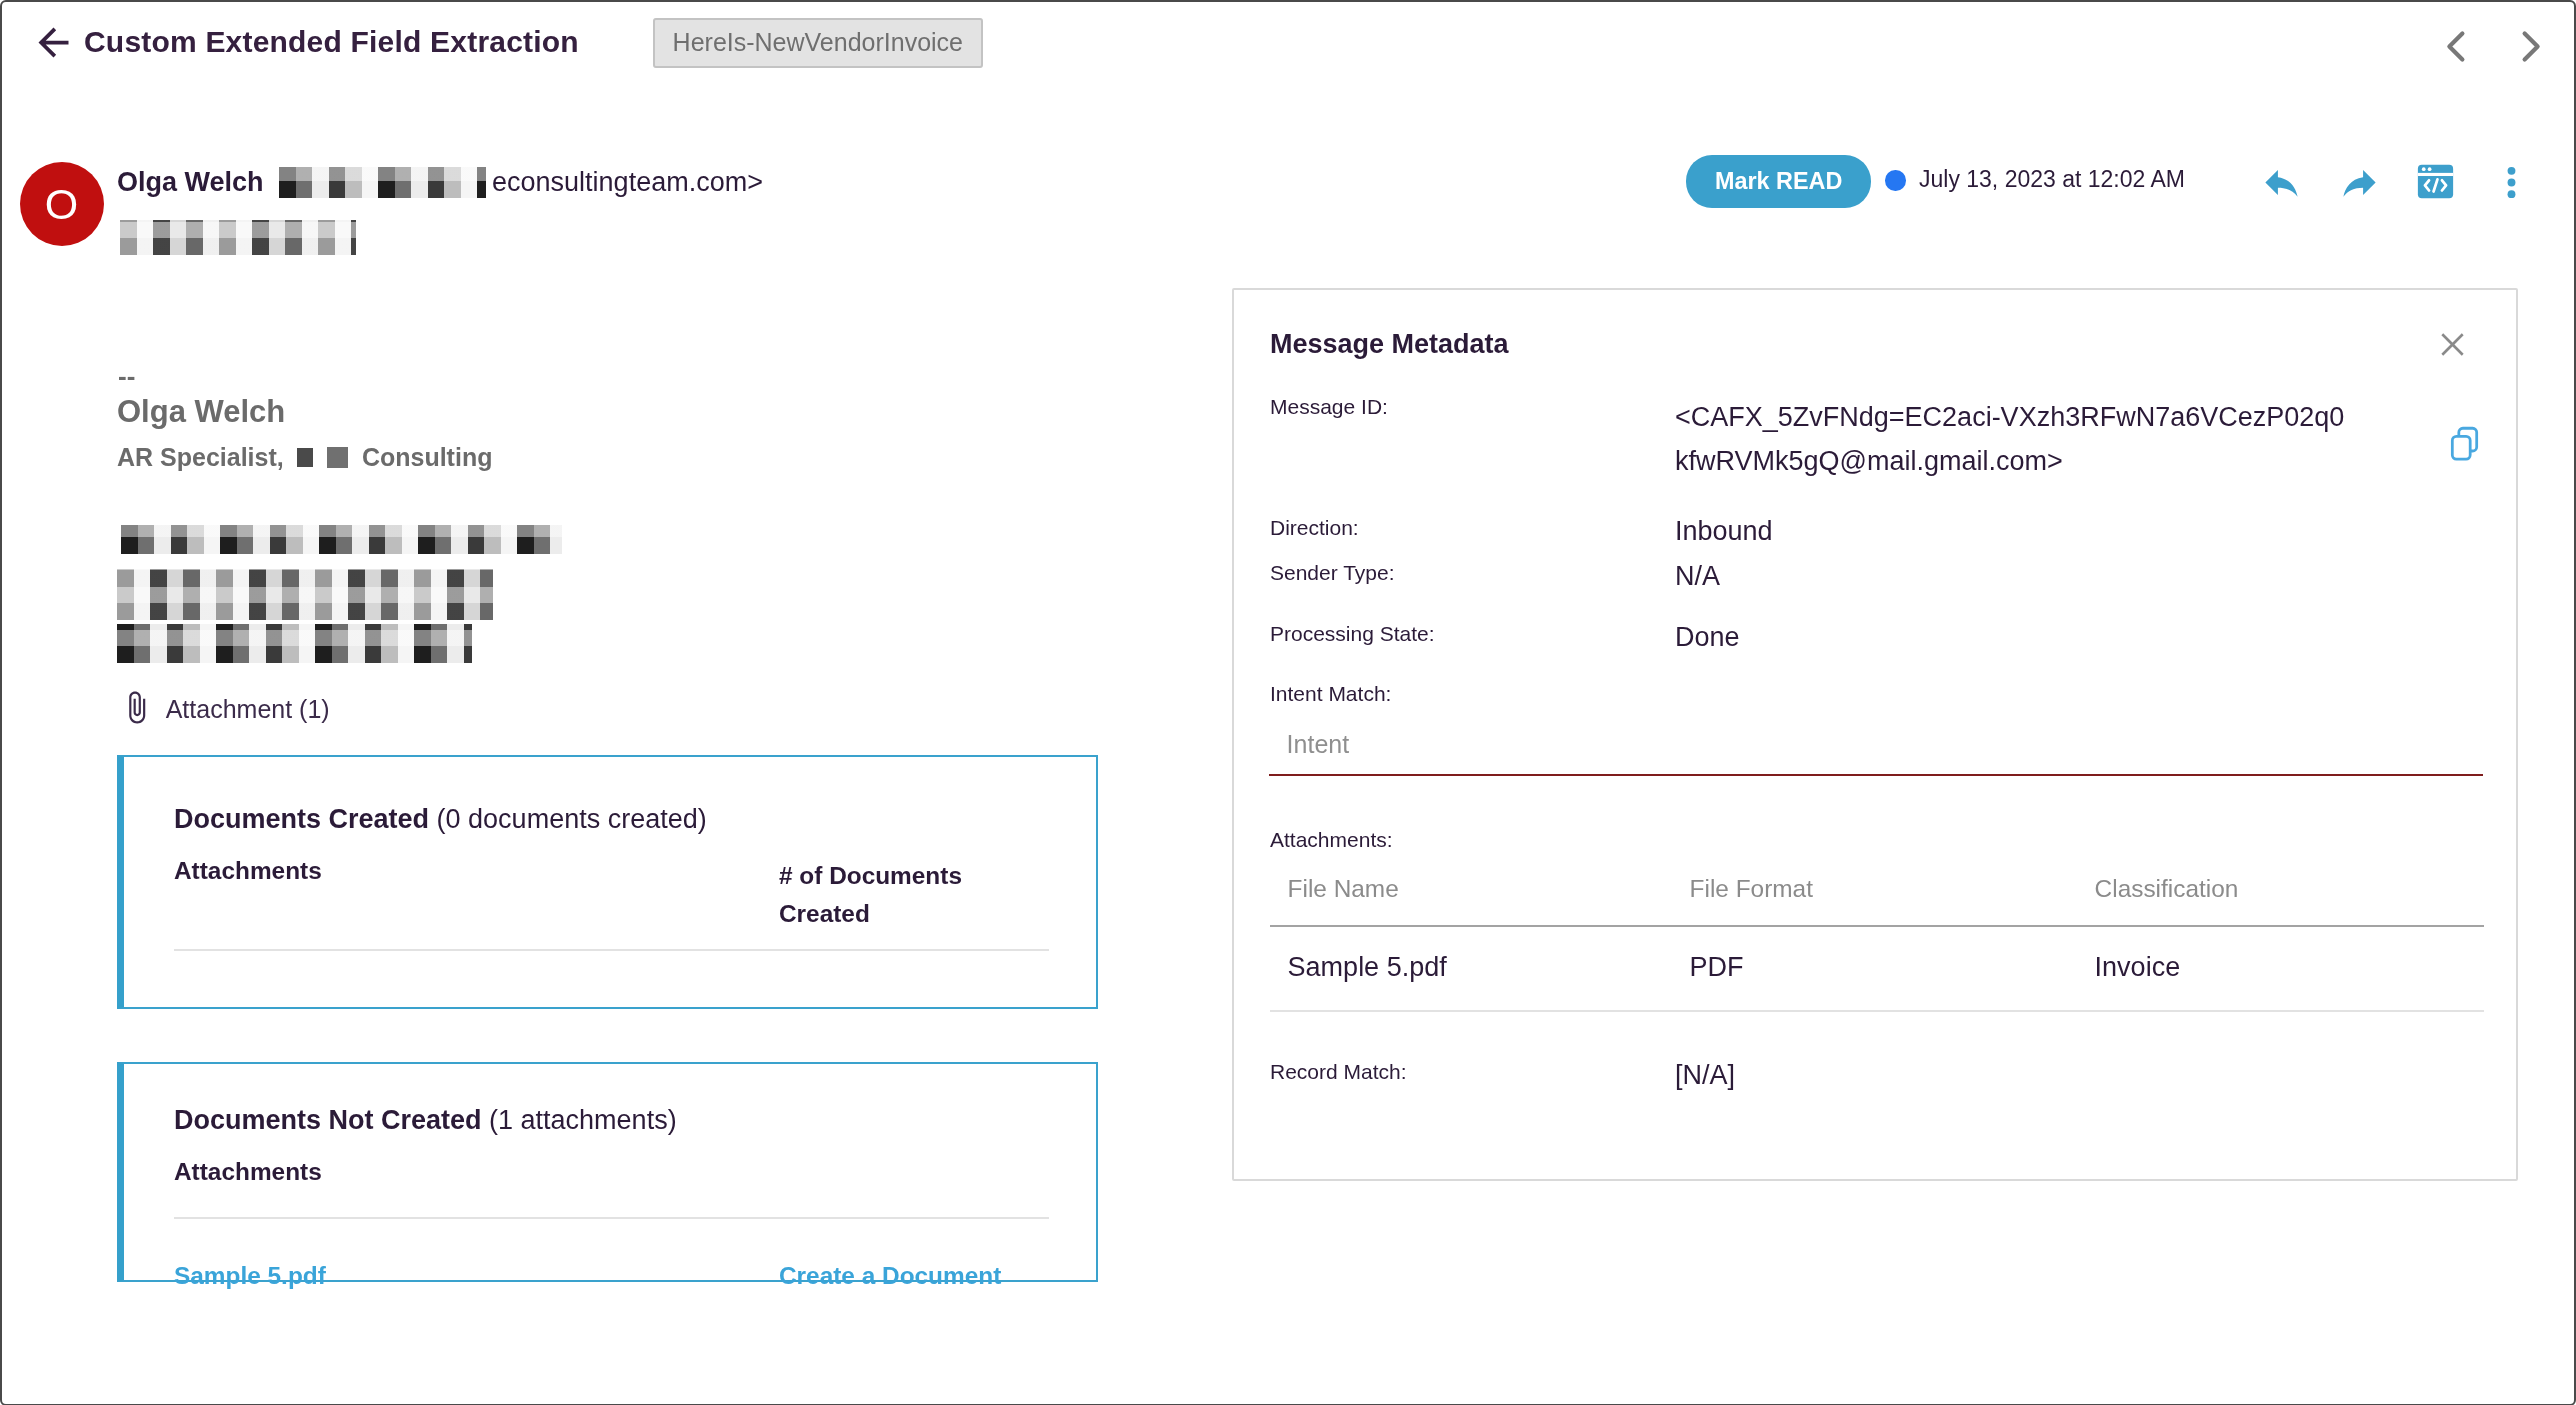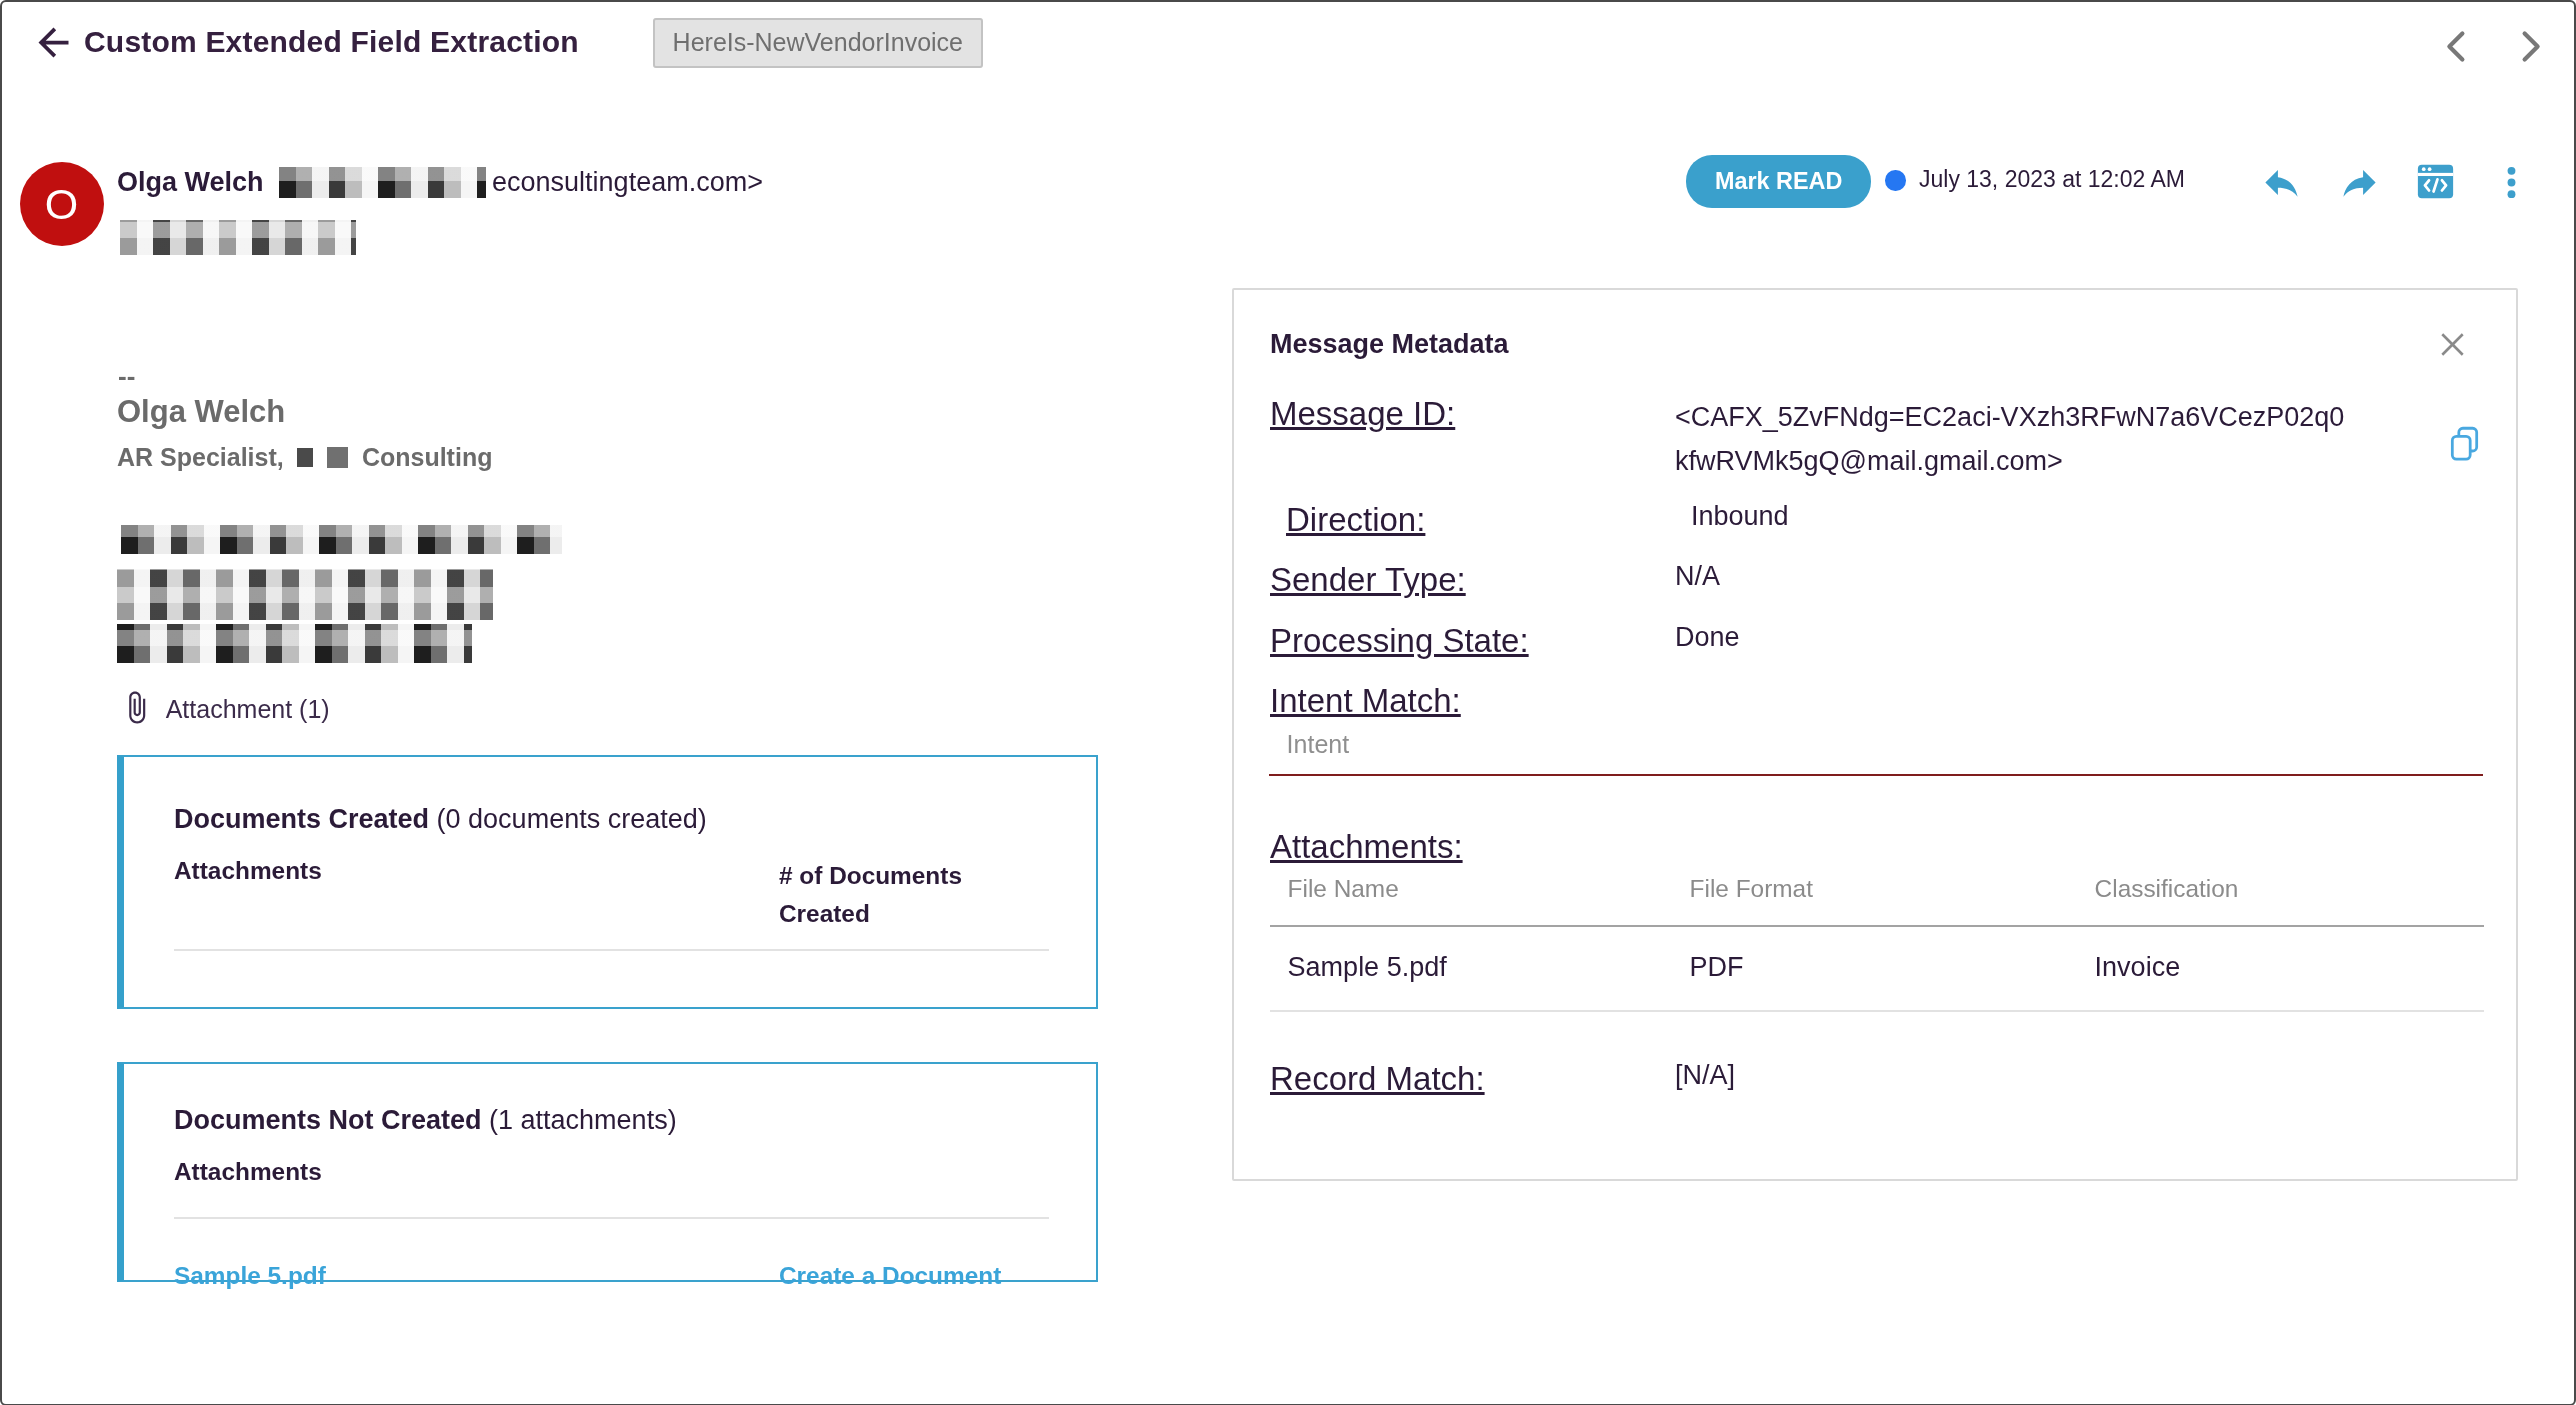--- a/index.html
+++ b/index.html
@@ -104,7 +104,7 @@
   }
   .meta-title { position:absolute; left:36px; top:39px; font-size:27px; font-weight:bold; color:#2B1B38; }
   .meta-close { position:absolute; left:1201px; top:37px; width:35px; height:35px; cursor:pointer; }
-  .meta-label { position:absolute; left:36px; font-size:33px; color:#2B1B38;text-decoration:underline; }
+  .meta-label { position:absolute; left:36px; font-size:21px; color:#2B1B38; }
   .meta-value { position:absolute; left:441px; font-size:27px; color:#2B1B38; }
   .y-msgid { top:105px; }
   .msgid-value { width:780px; word-break:break-all; line-height:1.64; }

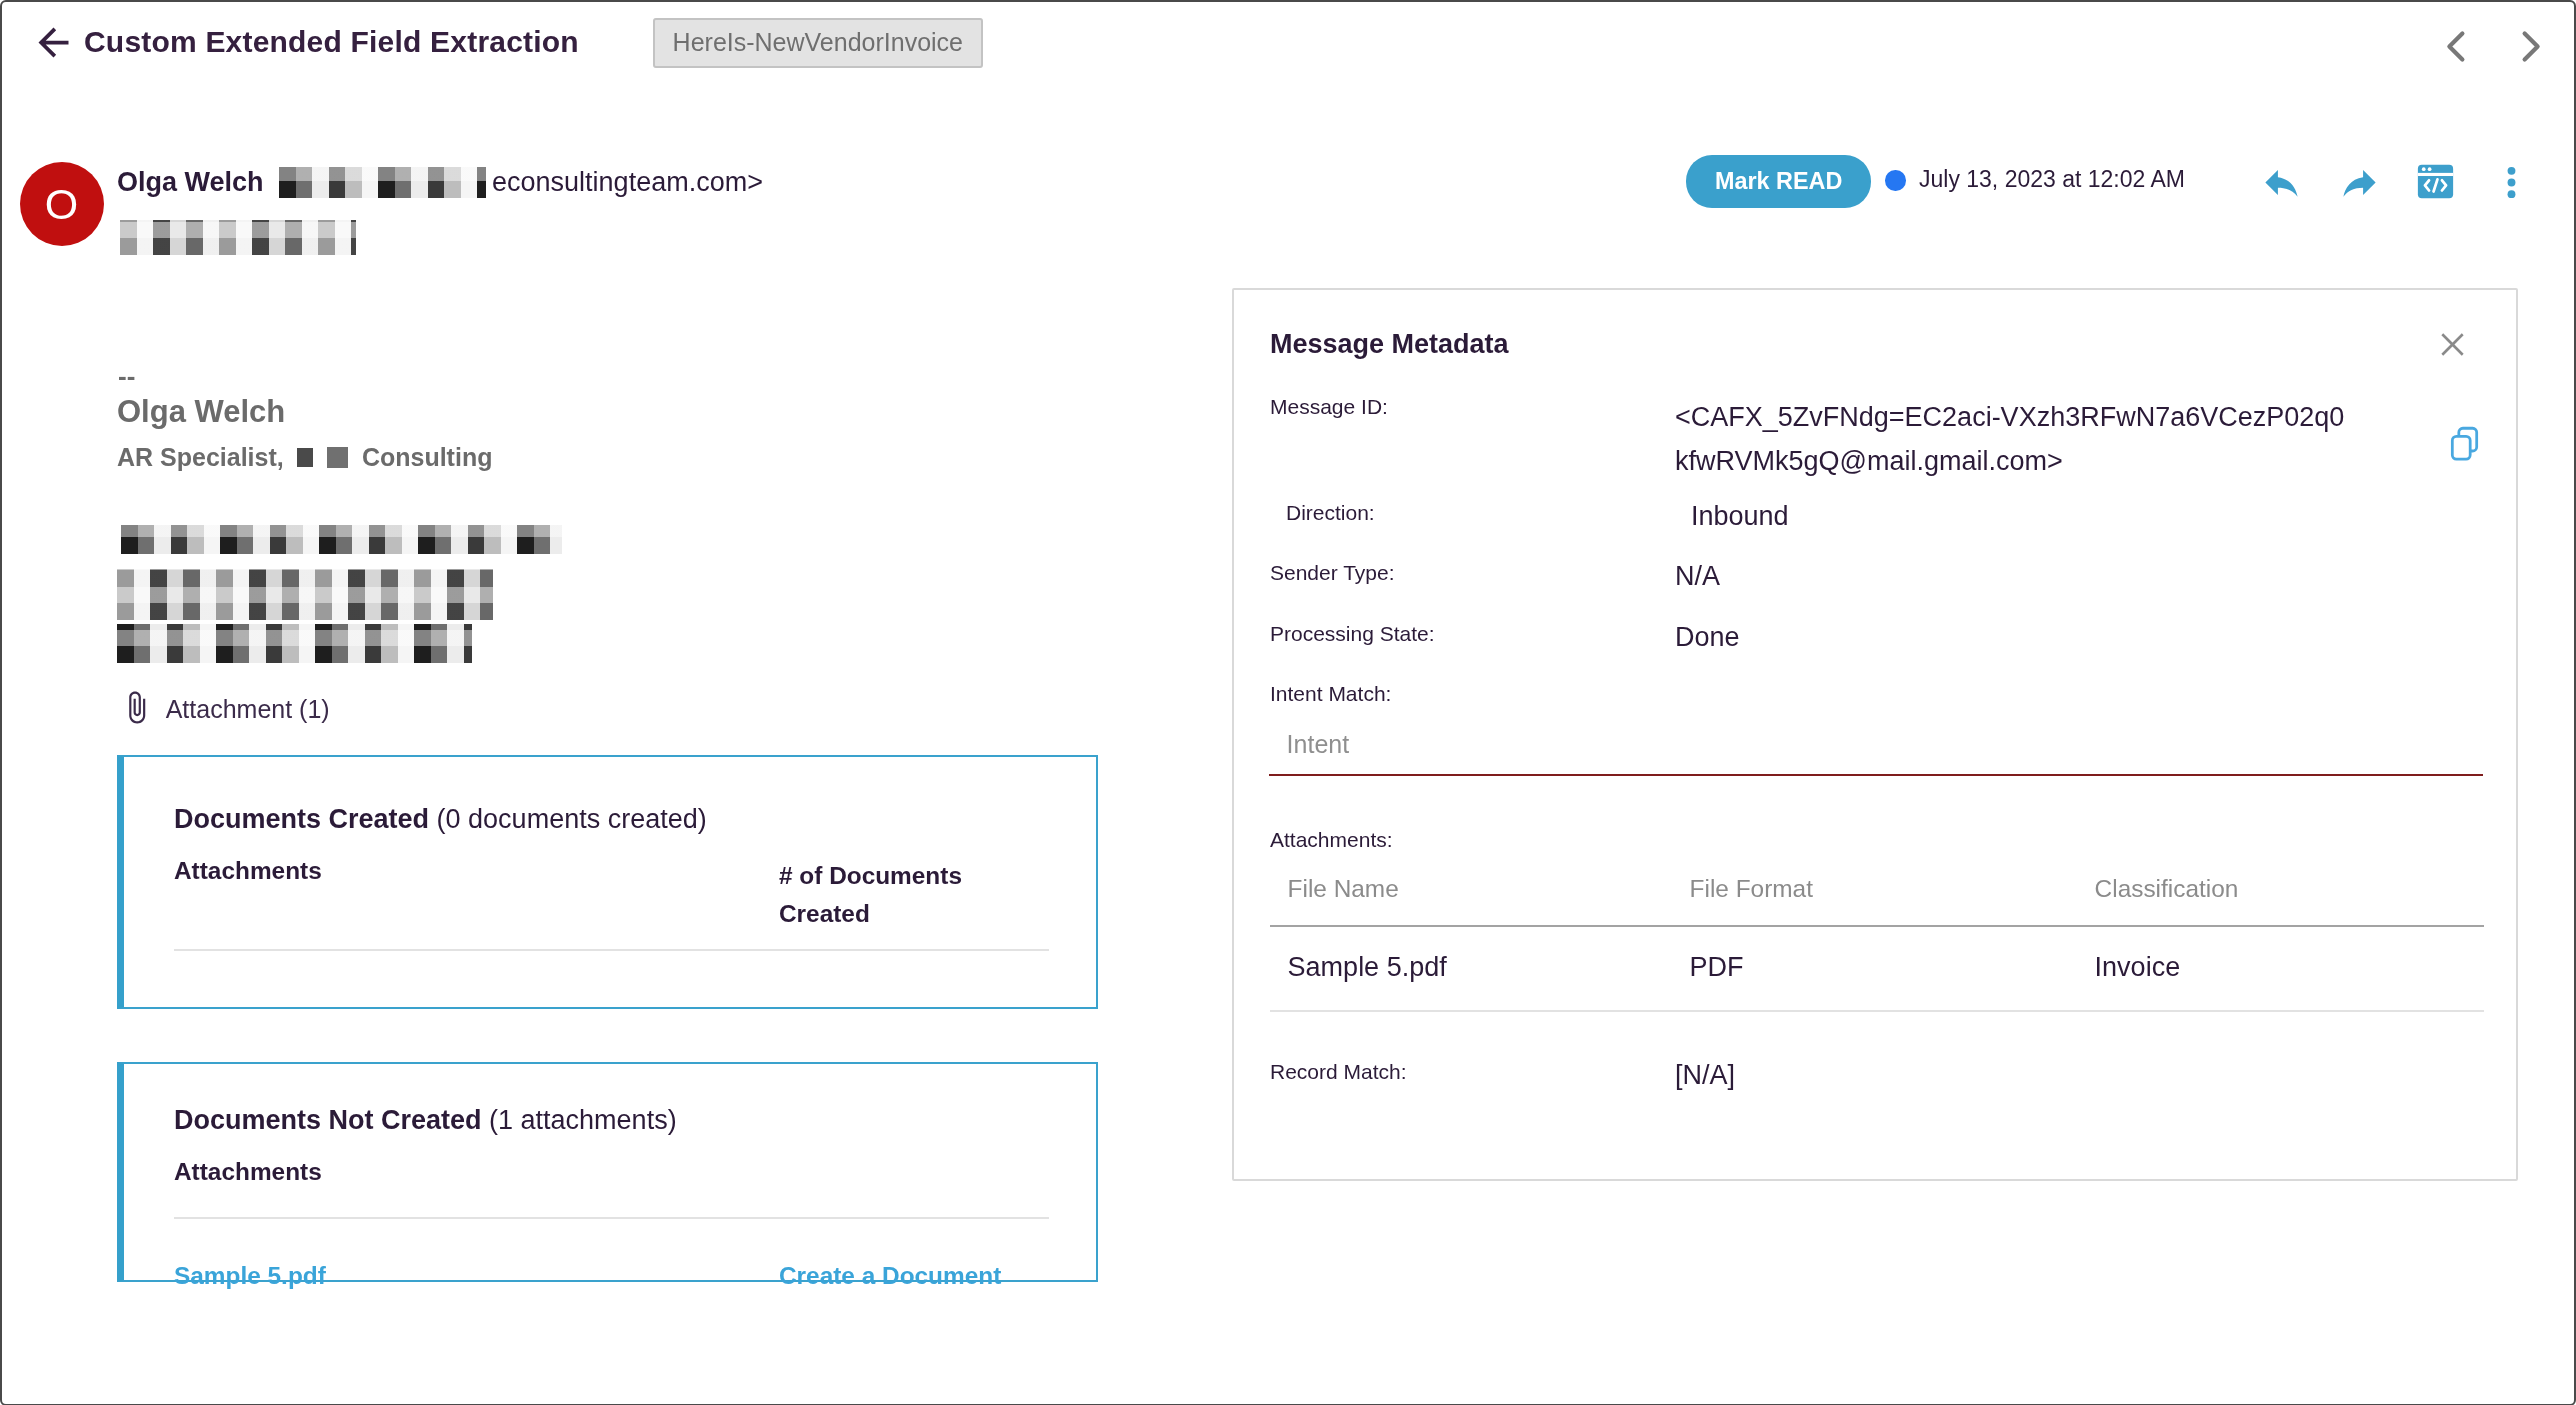--- a/index.html
+++ b/index.html
@@ -109,7 +109,7 @@
   .y-msgid { top:105px; }
   .msgid-value { width:780px; word-break:break-all; line-height:1.64; }
   .copy-icon { position:absolute; left:1211px; top:133px; width:39px; height:43px; cursor:pointer; }
-  .y-direction { top:211px;margin-left:16px; } .y-sender { top:271px; } .y-processing { top:332px; } .y-intent { top:392px; }
+  .y-direction { top:226px; } .y-sender { top:271px; } .y-processing { top:332px; } .y-intent { top:392px; }
   .intent-input {
     position:absolute; left:35px; top:431px; width:1214px; height:55px;
     border:none; border-bottom:2px solid #7f1d1d; outline:none;

